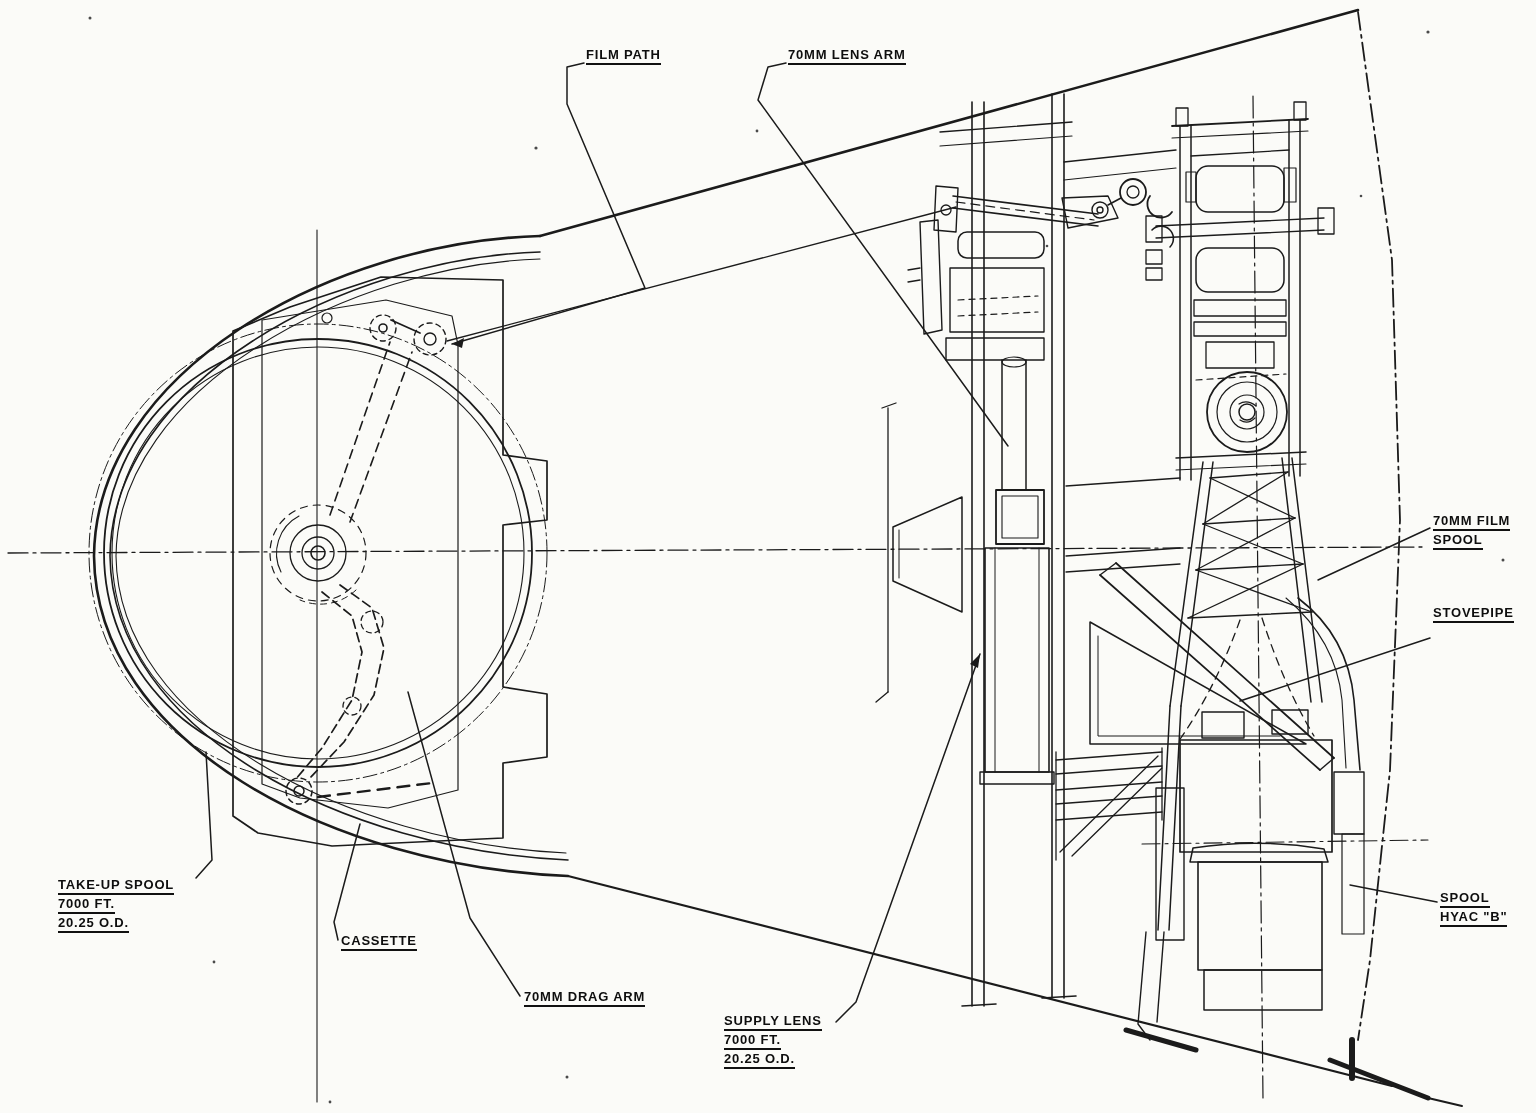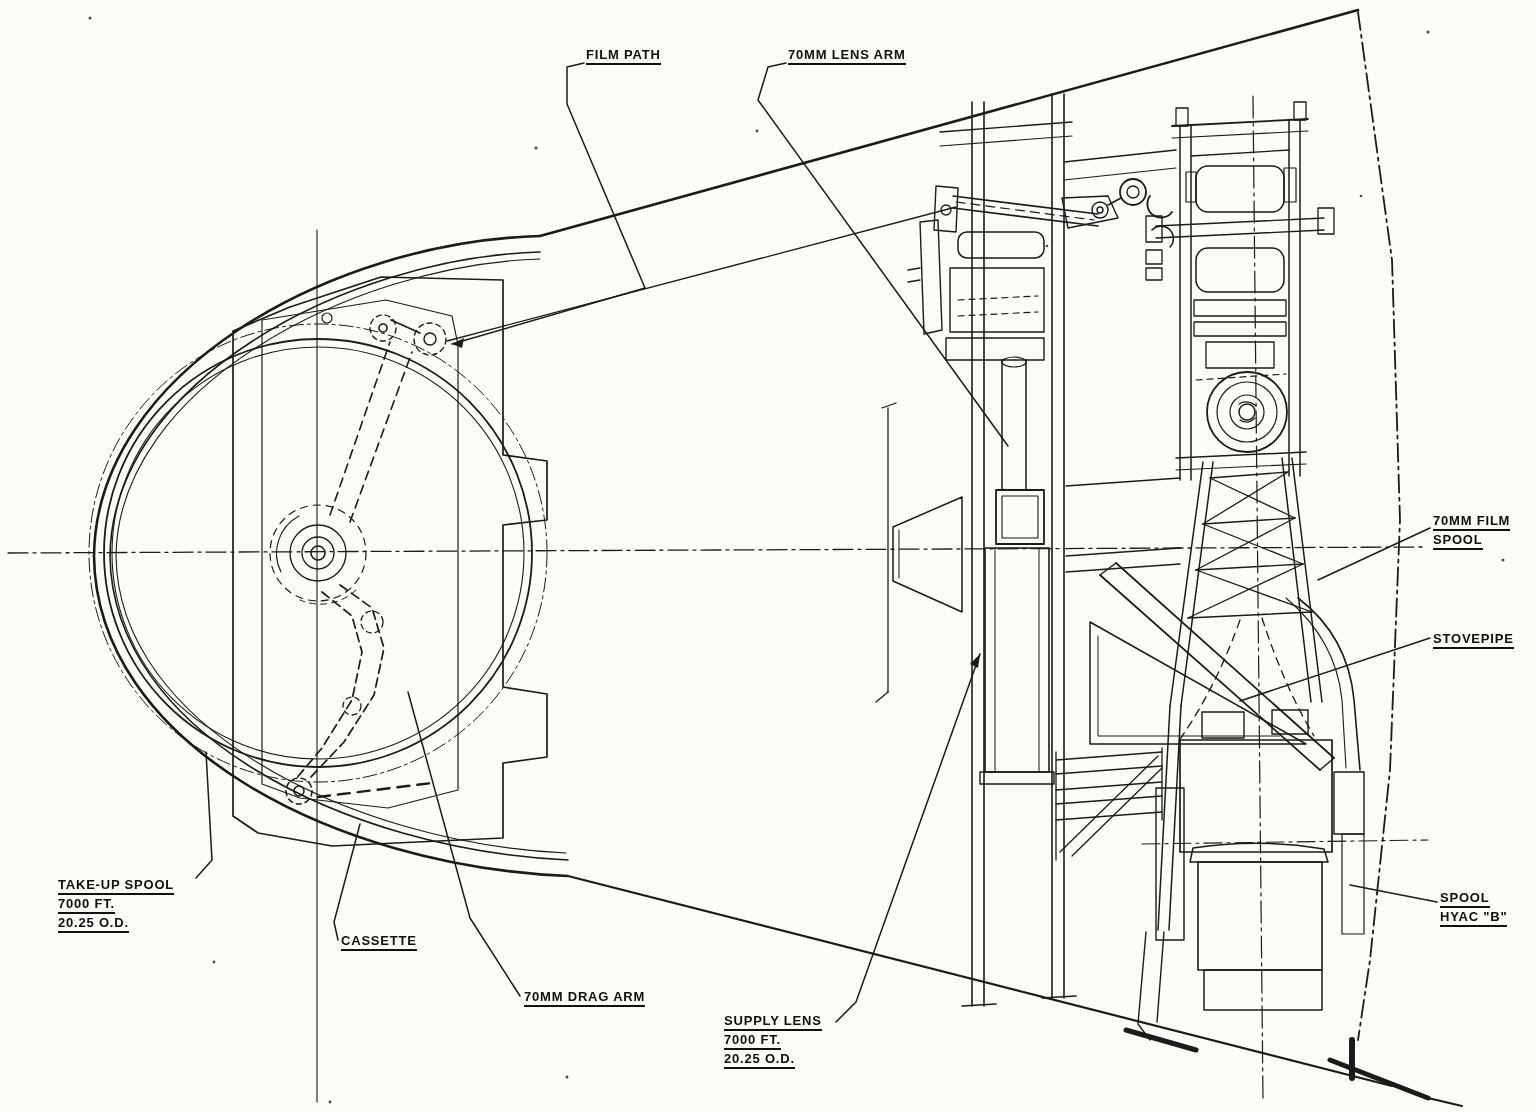--- a/index.html
+++ b/index.html
@@ -301,7 +301,7 @@
     </div>
   </div>
 
-  <div class="lbl" style="left:1433px;top:632px"><span class="lbl-line">STOVEPIPE</span></div>
+  <div class="lbl" style="left:1433px;top:606px"><span class="lbl-line">STOVEPIPE</span></div>
 
   <div class="lbl" style="left:1440px;top:891px">
     <div class="stack">

